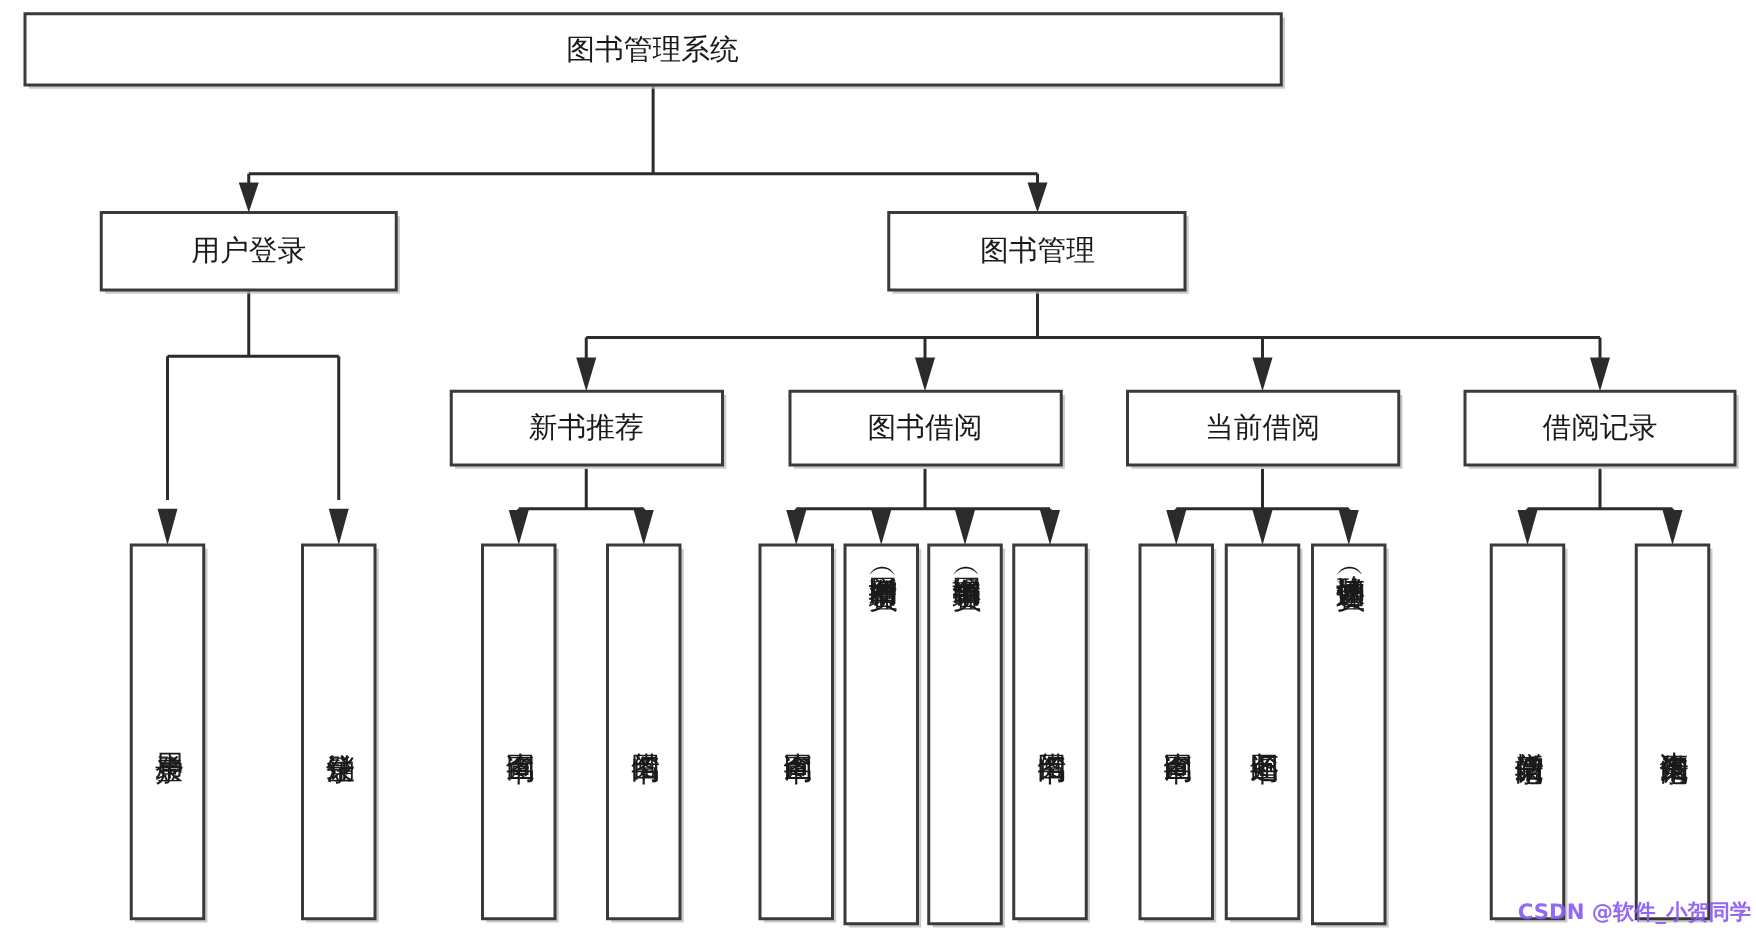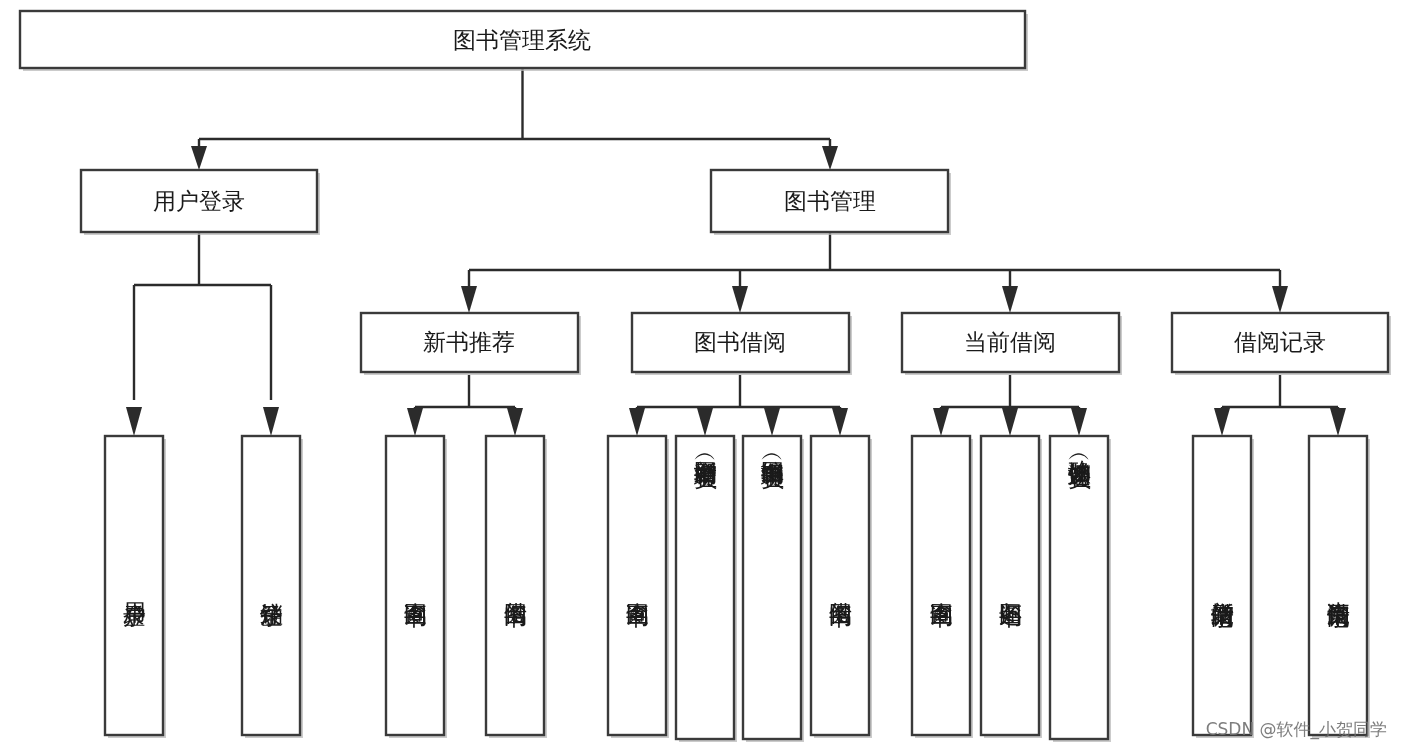--- a/index.html
+++ b/index.html
@@ -69,13 +69,14 @@
   }
   .watermark {
     position: absolute;
-    right: 18px;
+    right: 4px;
     bottom: 6px;
     font-family: "DejaVu Sans", "Liberation Sans", sans-serif;
     font-size: 17px;
-    color: #737373;
+    color: #8b5cf6;
     white-space: nowrap;
     opacity: 0.92;
+    font-weight: bold;
   }
 </style>
 </head>

